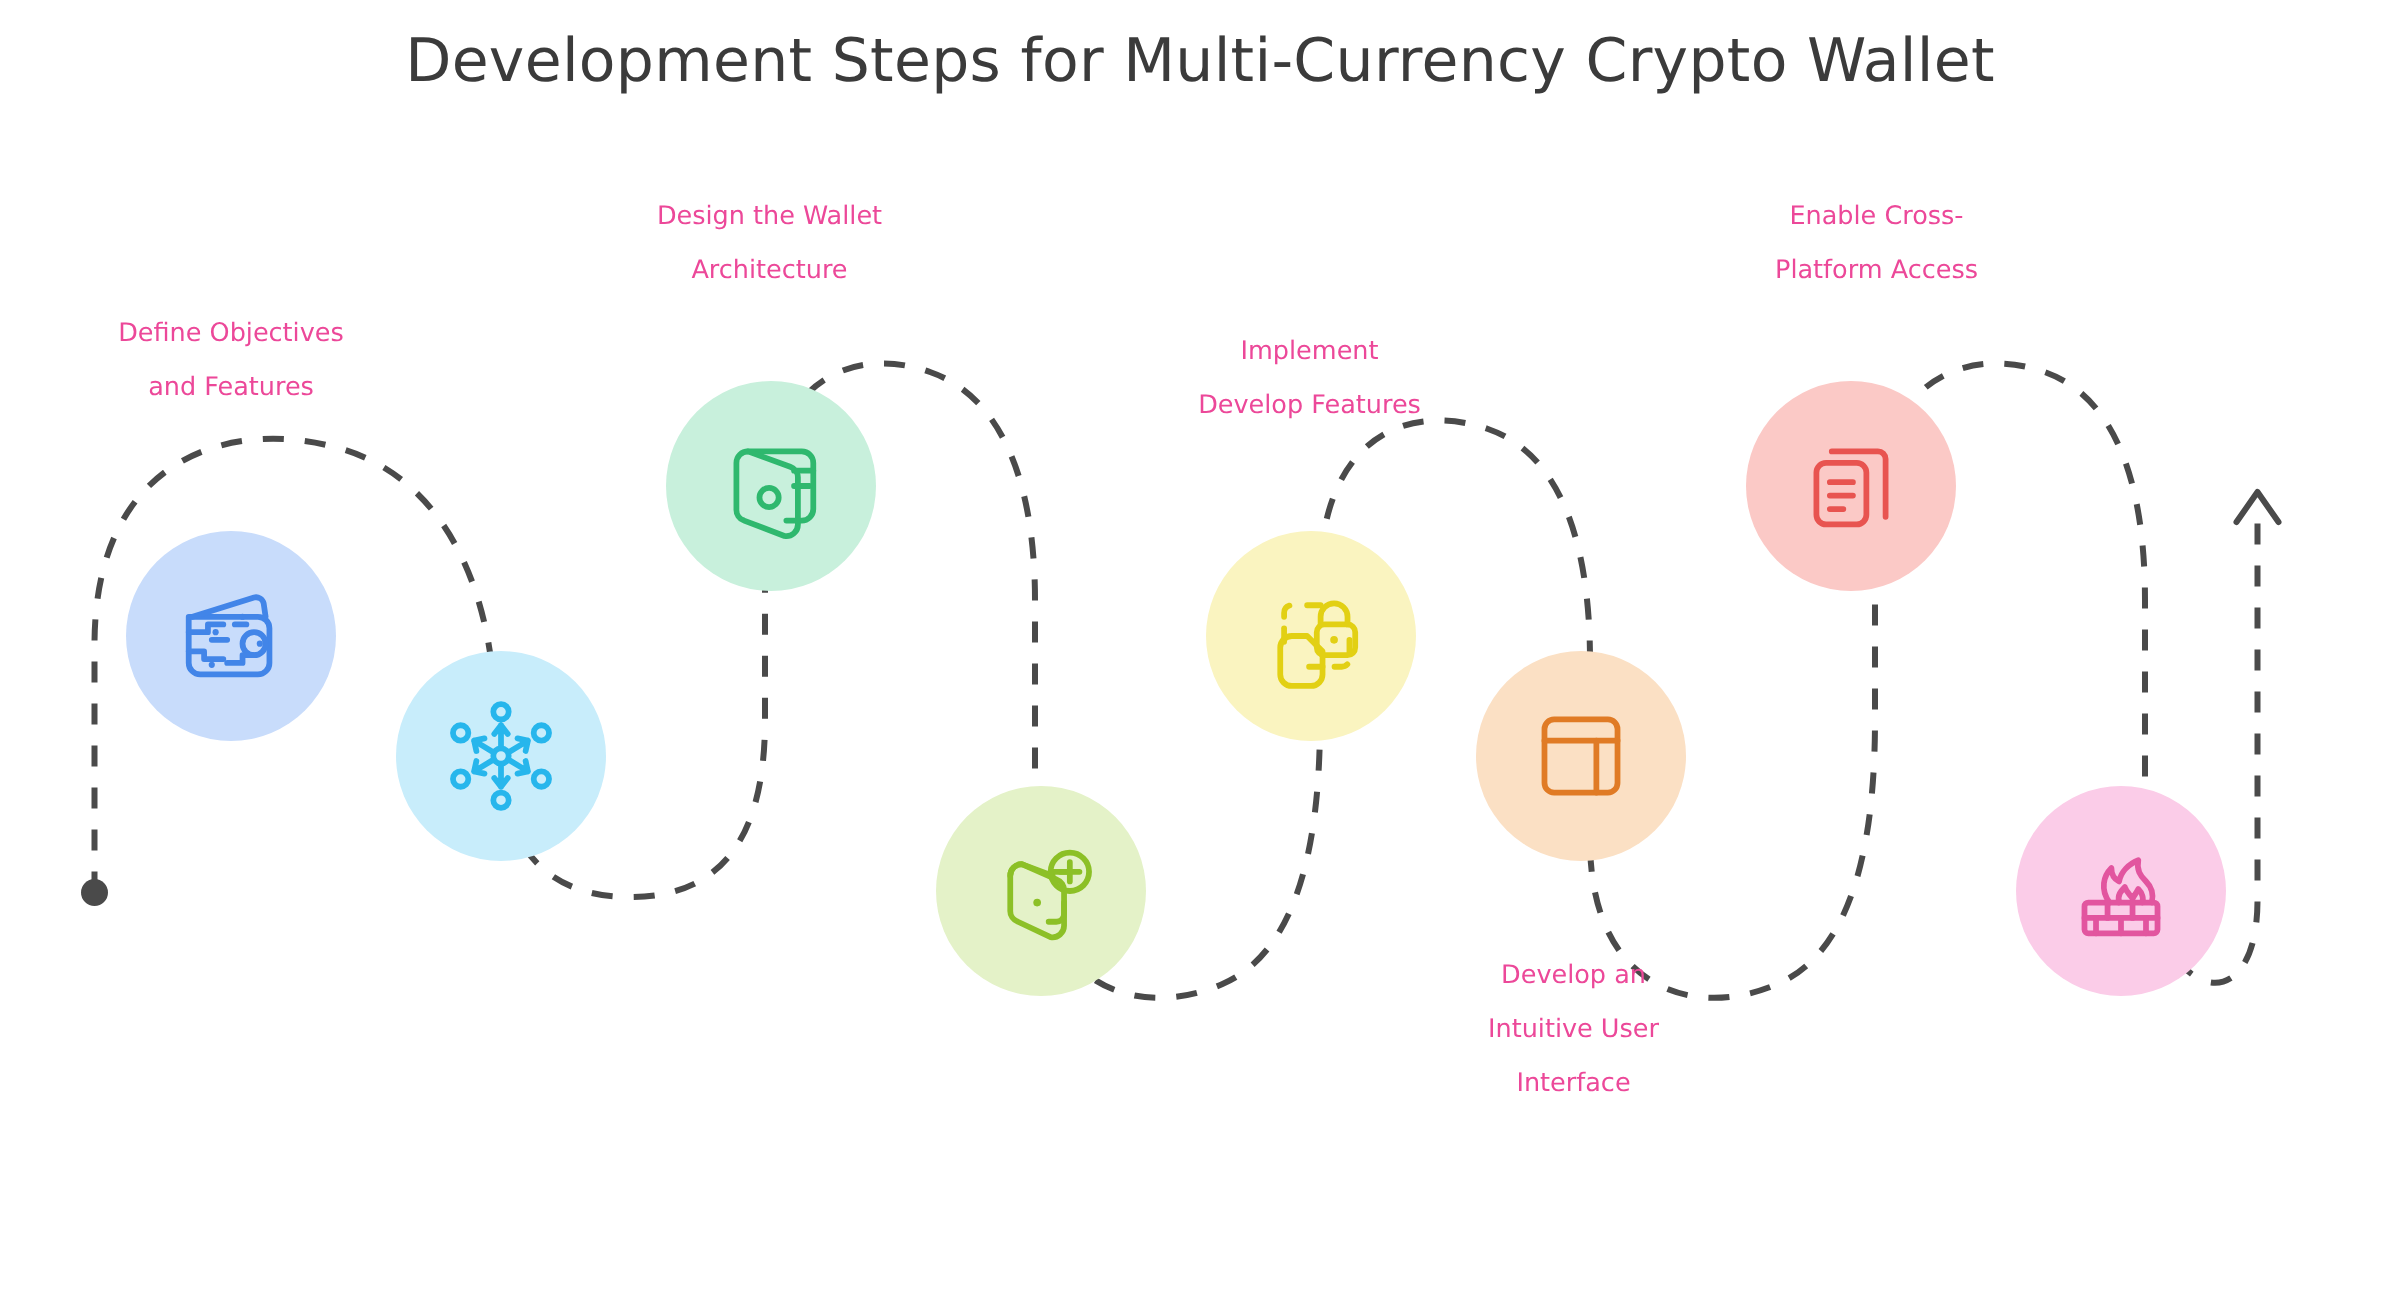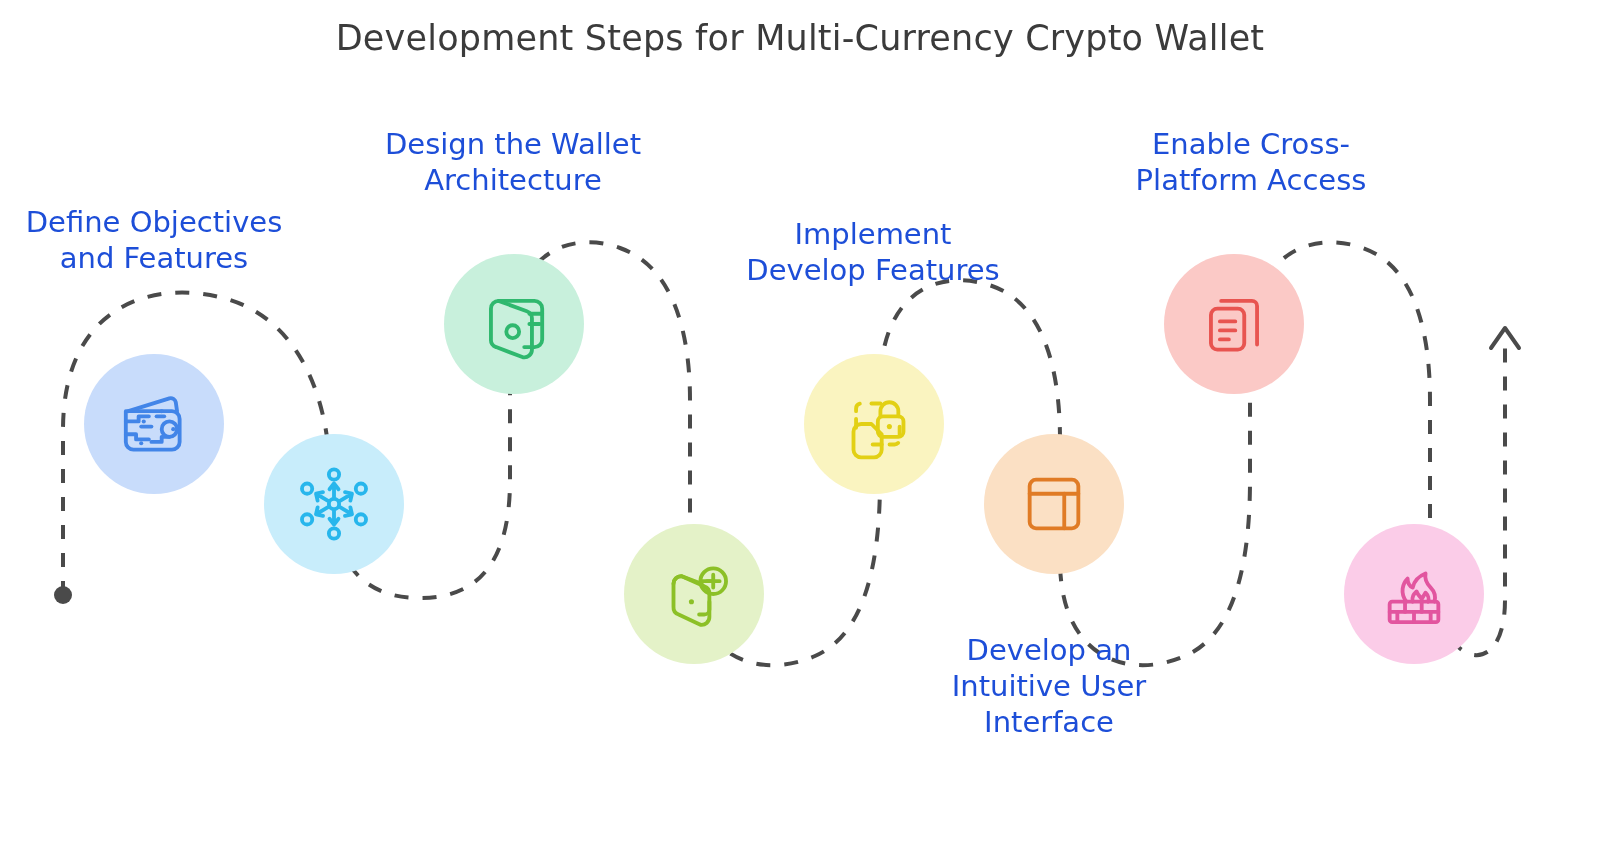--- a/index.html
+++ b/index.html
@@ -25,7 +25,7 @@
     width: 1600px;
     text-align: center;
     font-family: "DejaVu Sans", sans-serif;
-    font-size: 35px;
+    font-size: 40px;
     font-weight: 400;
     letter-spacing: 0.2px;
     color: #3b3b3b;

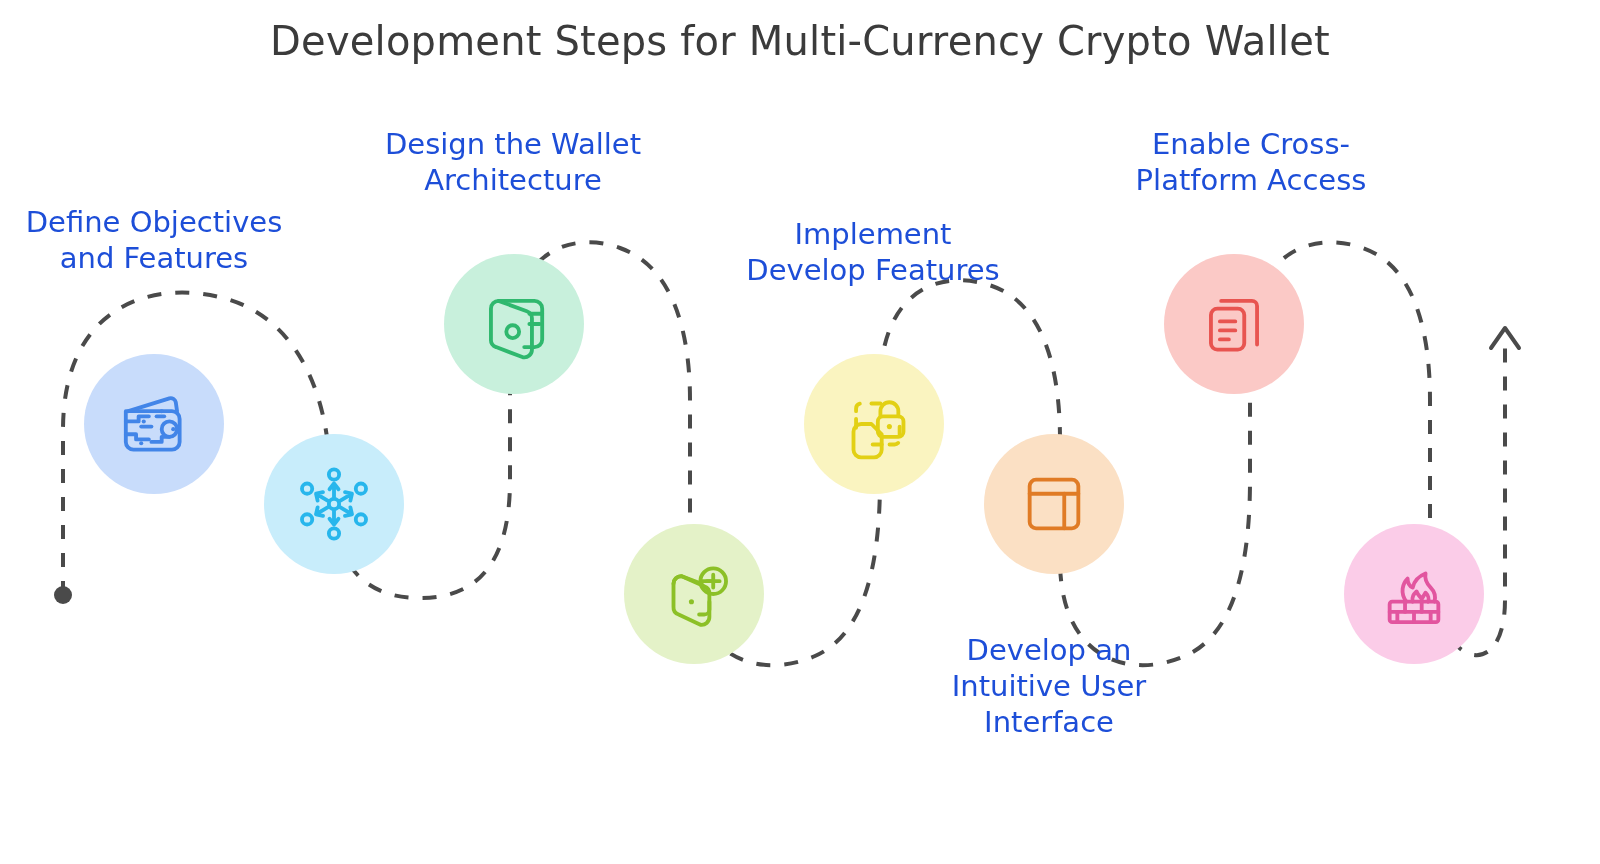--- a/index.html
+++ b/index.html
@@ -56,9 +56,9 @@
     width: 300px;
     text-align: center;
     font-family: "DejaVu Sans", sans-serif;
-    font-size: 29px;
+    font-size: 17px;
     line-height: 36px;
-    color: #1d4ed8;
+    color: #ec4899;
     white-space: pre-line;
   }
 </style>

